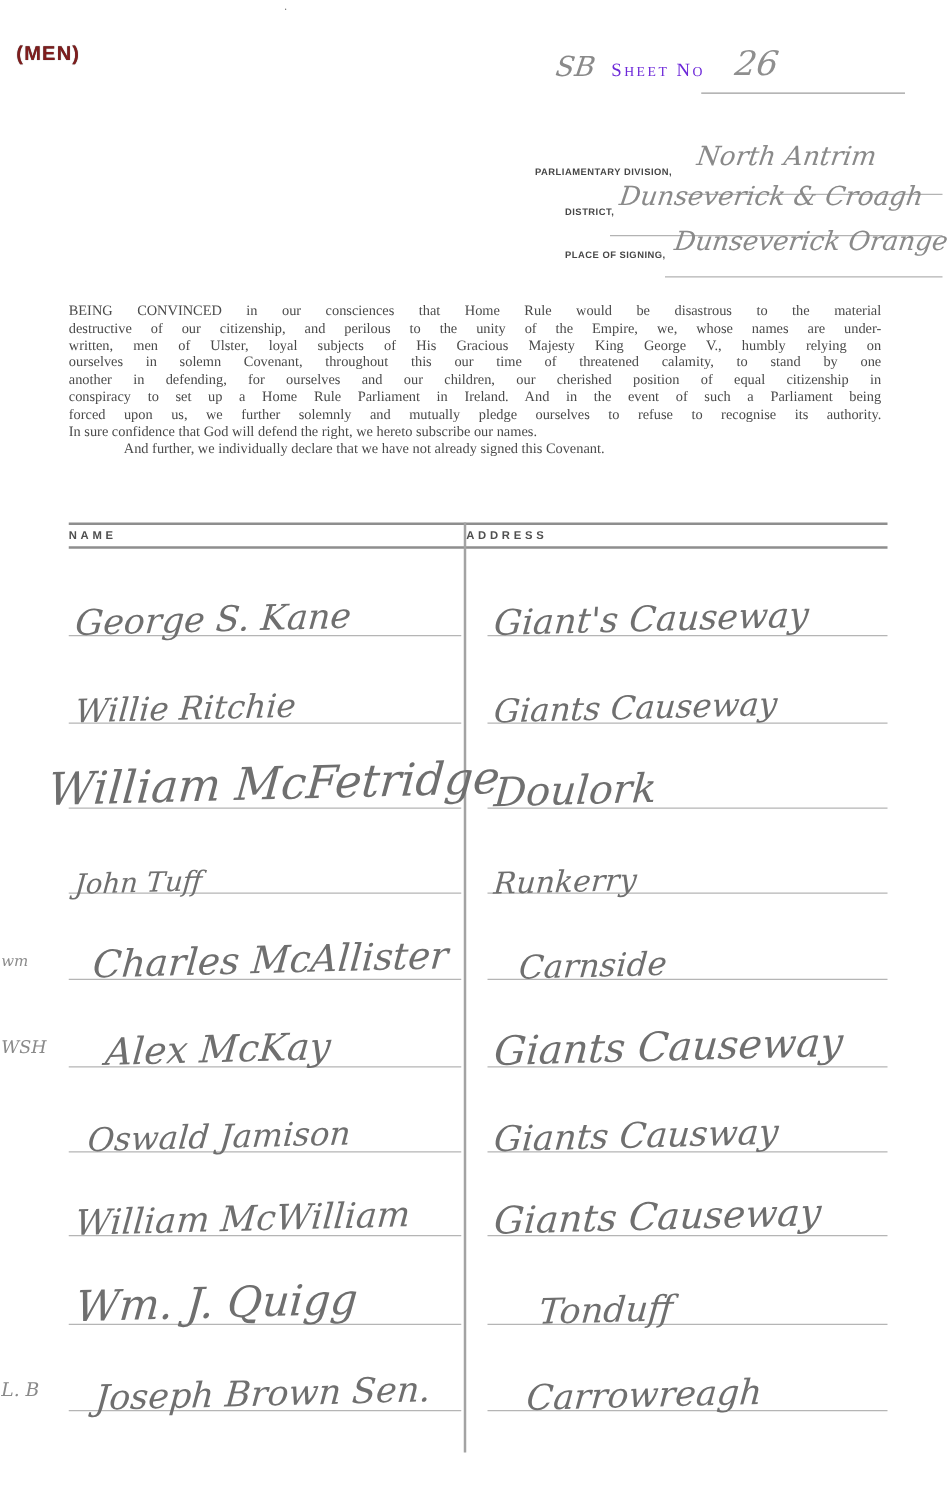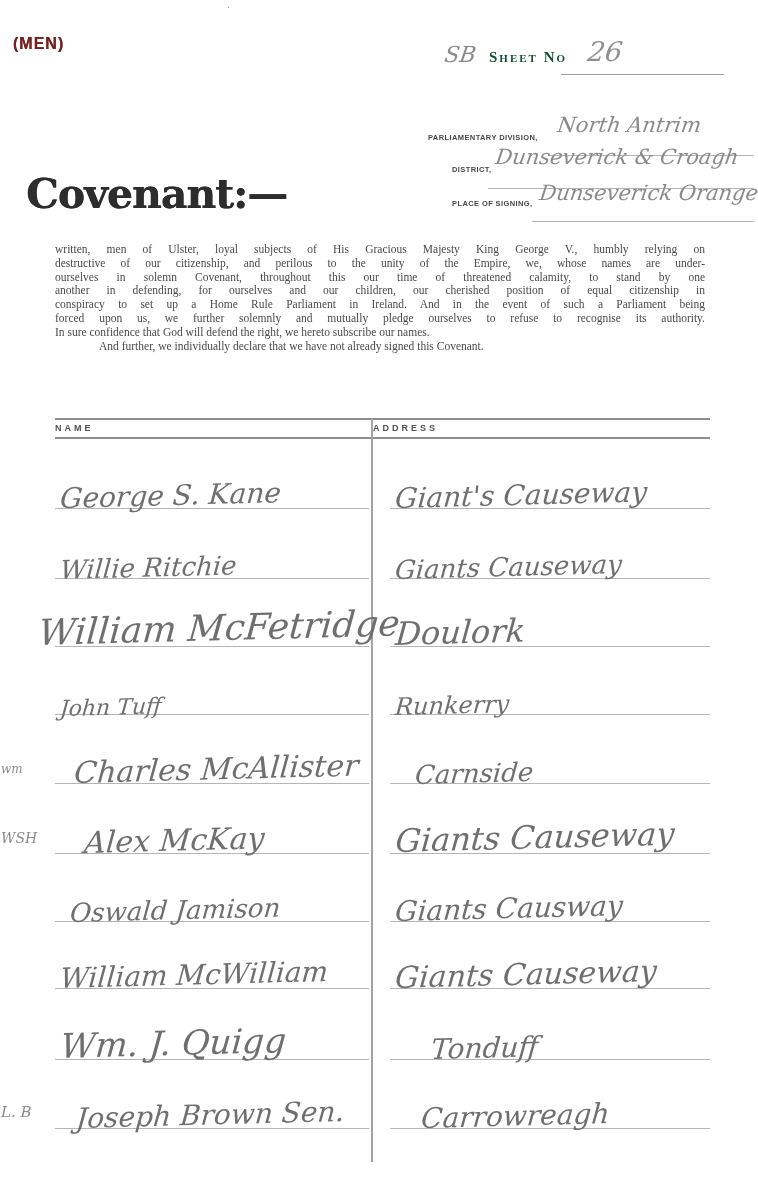--- a/index.html
+++ b/index.html
@@ -24,8 +24,8 @@
   }
   .sheet-script{left:443px;top:42px;font-size:22px;}
   .sheet-label{
-    left:489px;top:49px;font-variant:small-caps;font-weight:bold;
-    font-size:15px;letter-spacing:2px;color:#14532d;
+    left:489px;top:49px;font-variant:small-caps;font-weight:normal;
+    font-size:15px;letter-spacing:2px;color:#6d28d9;
   }
   .sheet-line{left:561px;top:74px;width:163px;border-top:1.5px solid #9d9d9d;}
   .sheet-number{left:586px;top:36px;font-size:27px;color:#8f8f8f;}

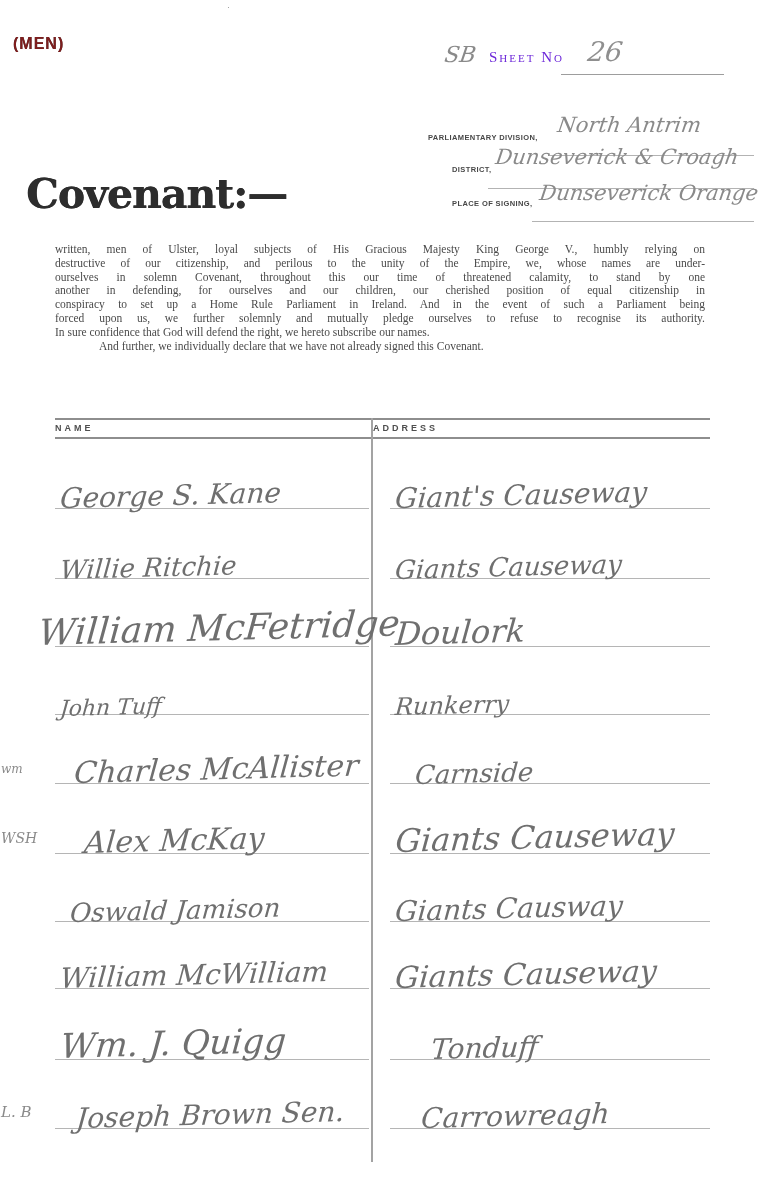--- a/index.html
+++ b/index.html
@@ -127,7 +127,6 @@
   <div class="abs script fv fv-place">Dunseverick Orange Hall</div>
   <div class="abs f-line ln-place"></div>
 
-  <div class="abs cov-heading">Covenant:—</div>
 
   <div class="abs cov-body">
     <div class="cov-line">written, men of Ulster, loyal subjects of His Gracious Majesty King George V., humbly relying on</div>

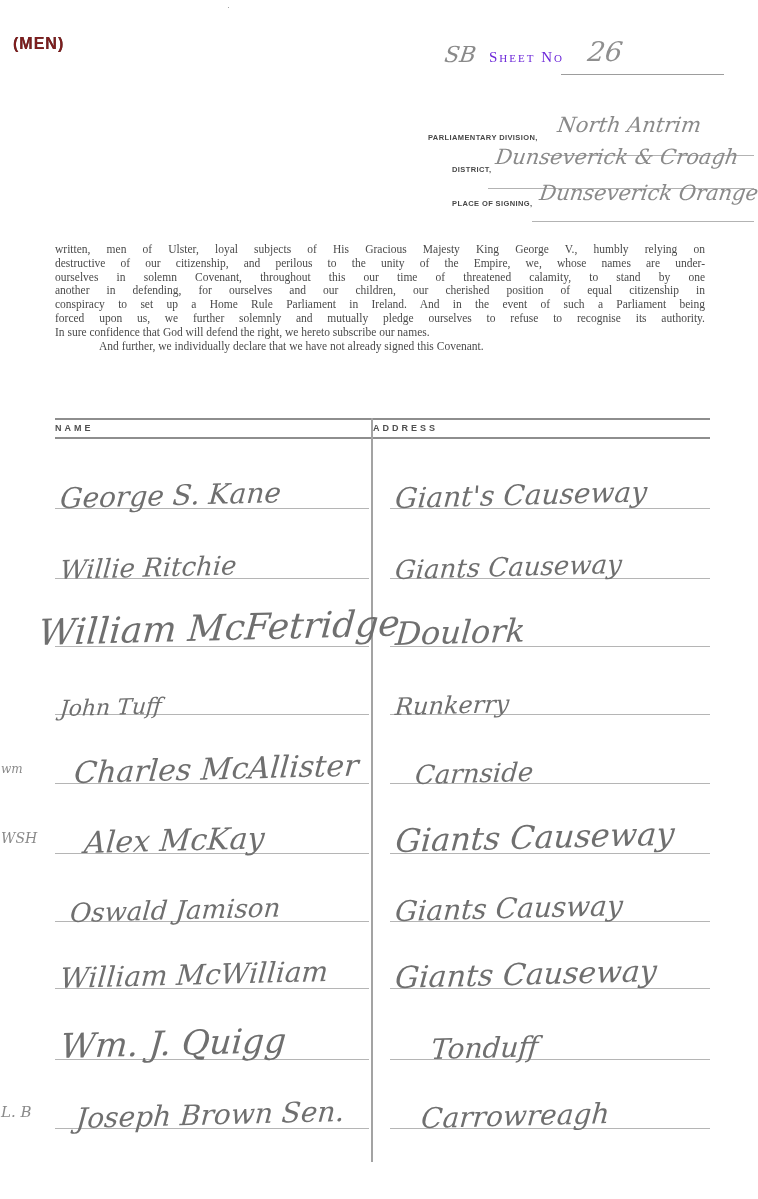--- a/index.html
+++ b/index.html
@@ -129,6 +129,7 @@
 
 
   <div class="abs cov-body">
+    <div class="cov-line">BEING CONVINCED in our consciences that Home Rule would be disastrous to the material</div>
     <div class="cov-line">written, men of Ulster, loyal subjects of His Gracious Majesty King George V., humbly relying on</div>
     <div class="cov-line">destructive of our citizenship, and perilous to the unity of the Empire, we, whose names are under-</div>
     <div class="cov-line">ourselves in solemn Covenant, throughout this our time of threatened calamity, to stand by one</div>

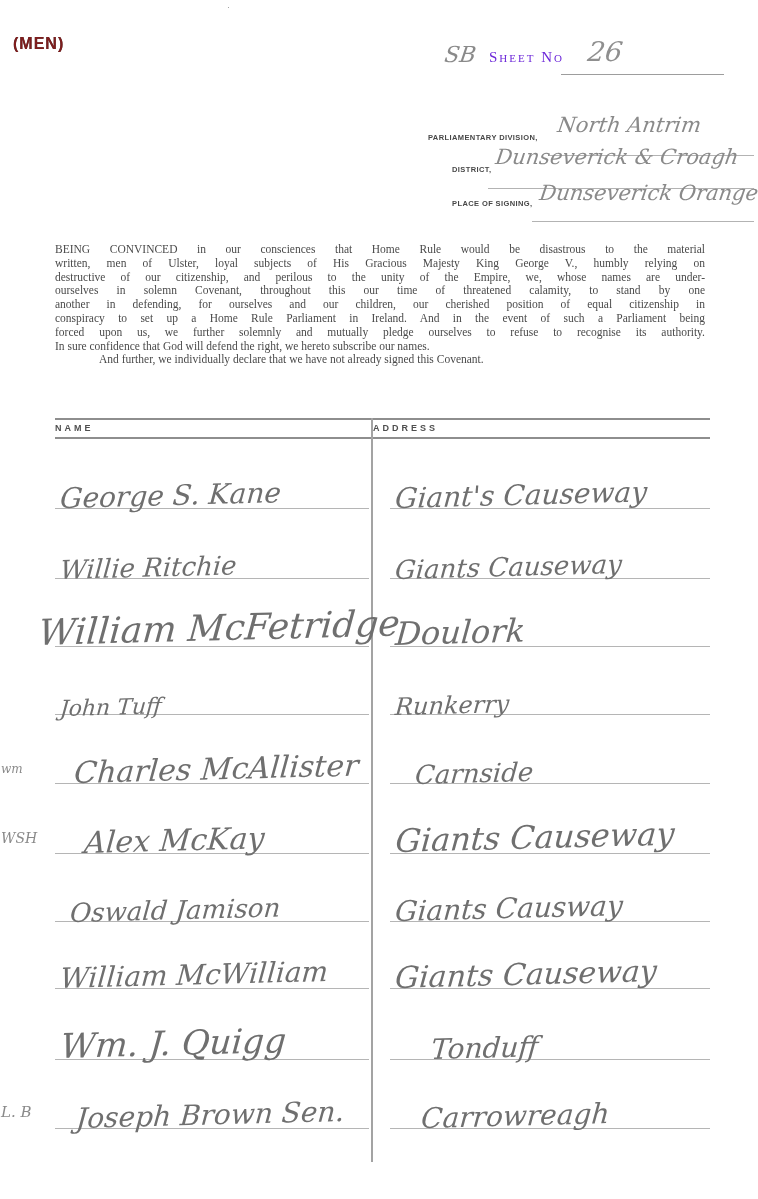--- a/index.html
+++ b/index.html
@@ -130,8 +130,8 @@
 
   <div class="abs cov-body">
     <div class="cov-line">BEING CONVINCED in our consciences that Home Rule would be disastrous to the material</div>
+    <div class="cov-line">destructive of our citizenship, and perilous to the unity of the Empire, we, whose names are under-</div>
     <div class="cov-line">written, men of Ulster, loyal subjects of His Gracious Majesty King George V., humbly relying on</div>
-    <div class="cov-line">destructive of our citizenship, and perilous to the unity of the Empire, we, whose names are under-</div>
     <div class="cov-line">ourselves in solemn Covenant, throughout this our time of threatened calamity, to stand by one</div>
     <div class="cov-line">another in defending, for ourselves and our children, our cherished position of equal citizenship in</div>
     <div class="cov-line">conspiracy to set up a Home Rule Parliament in Ireland.  And in the event of such a Parliament being</div>

